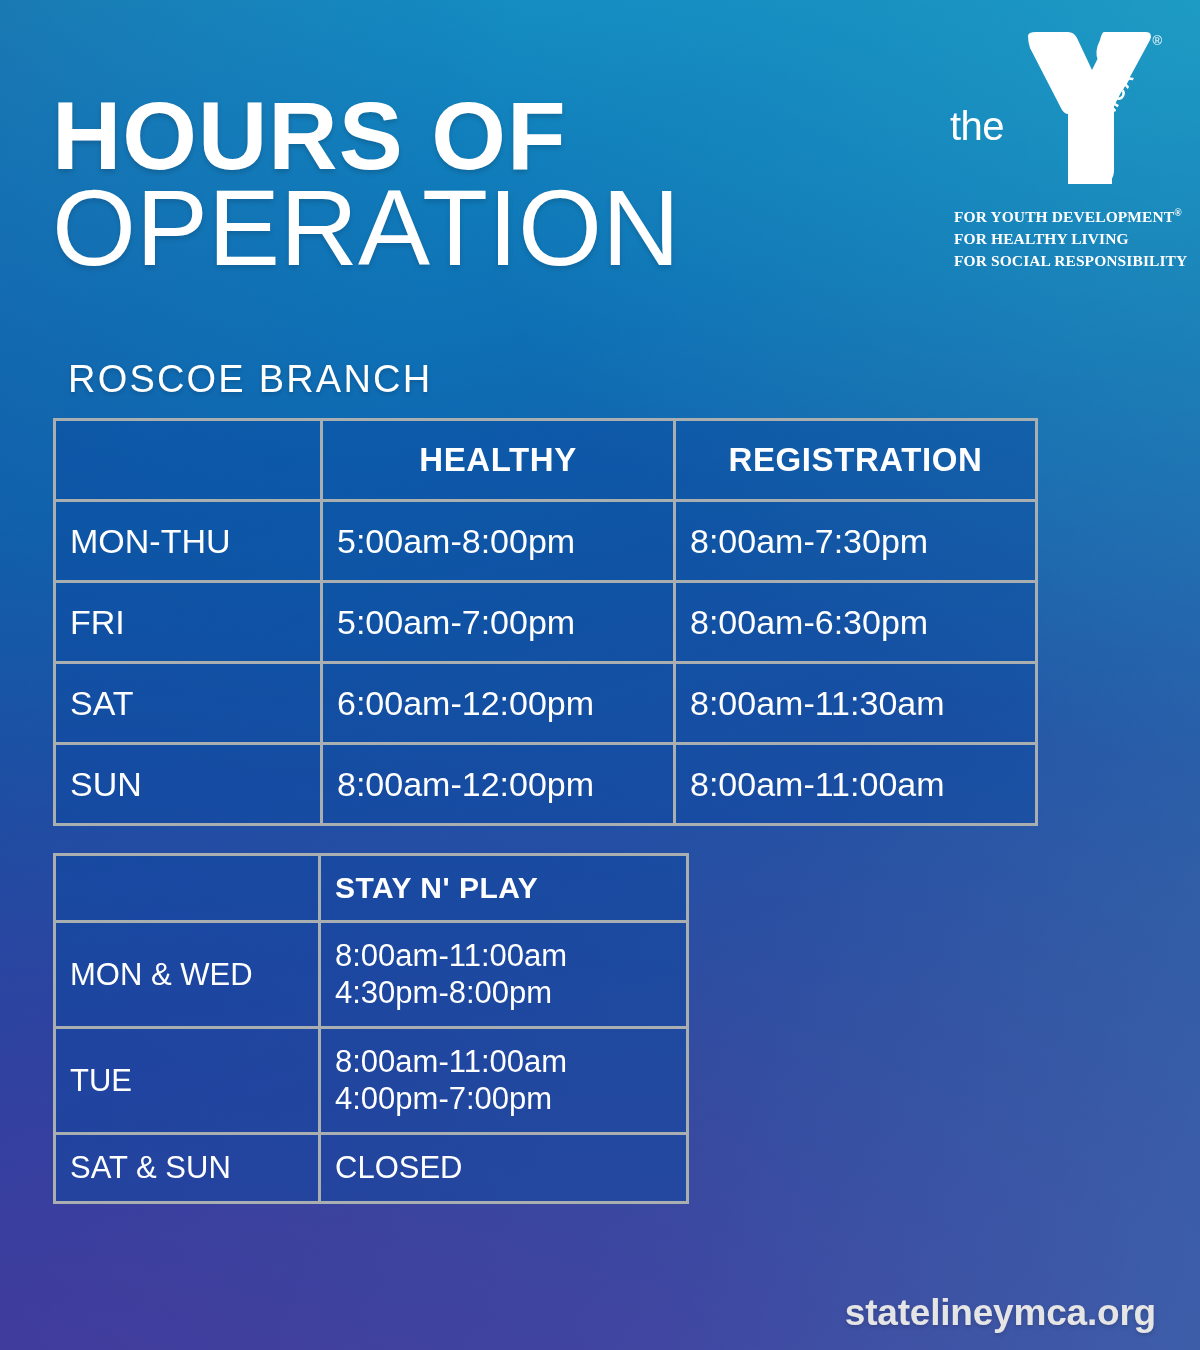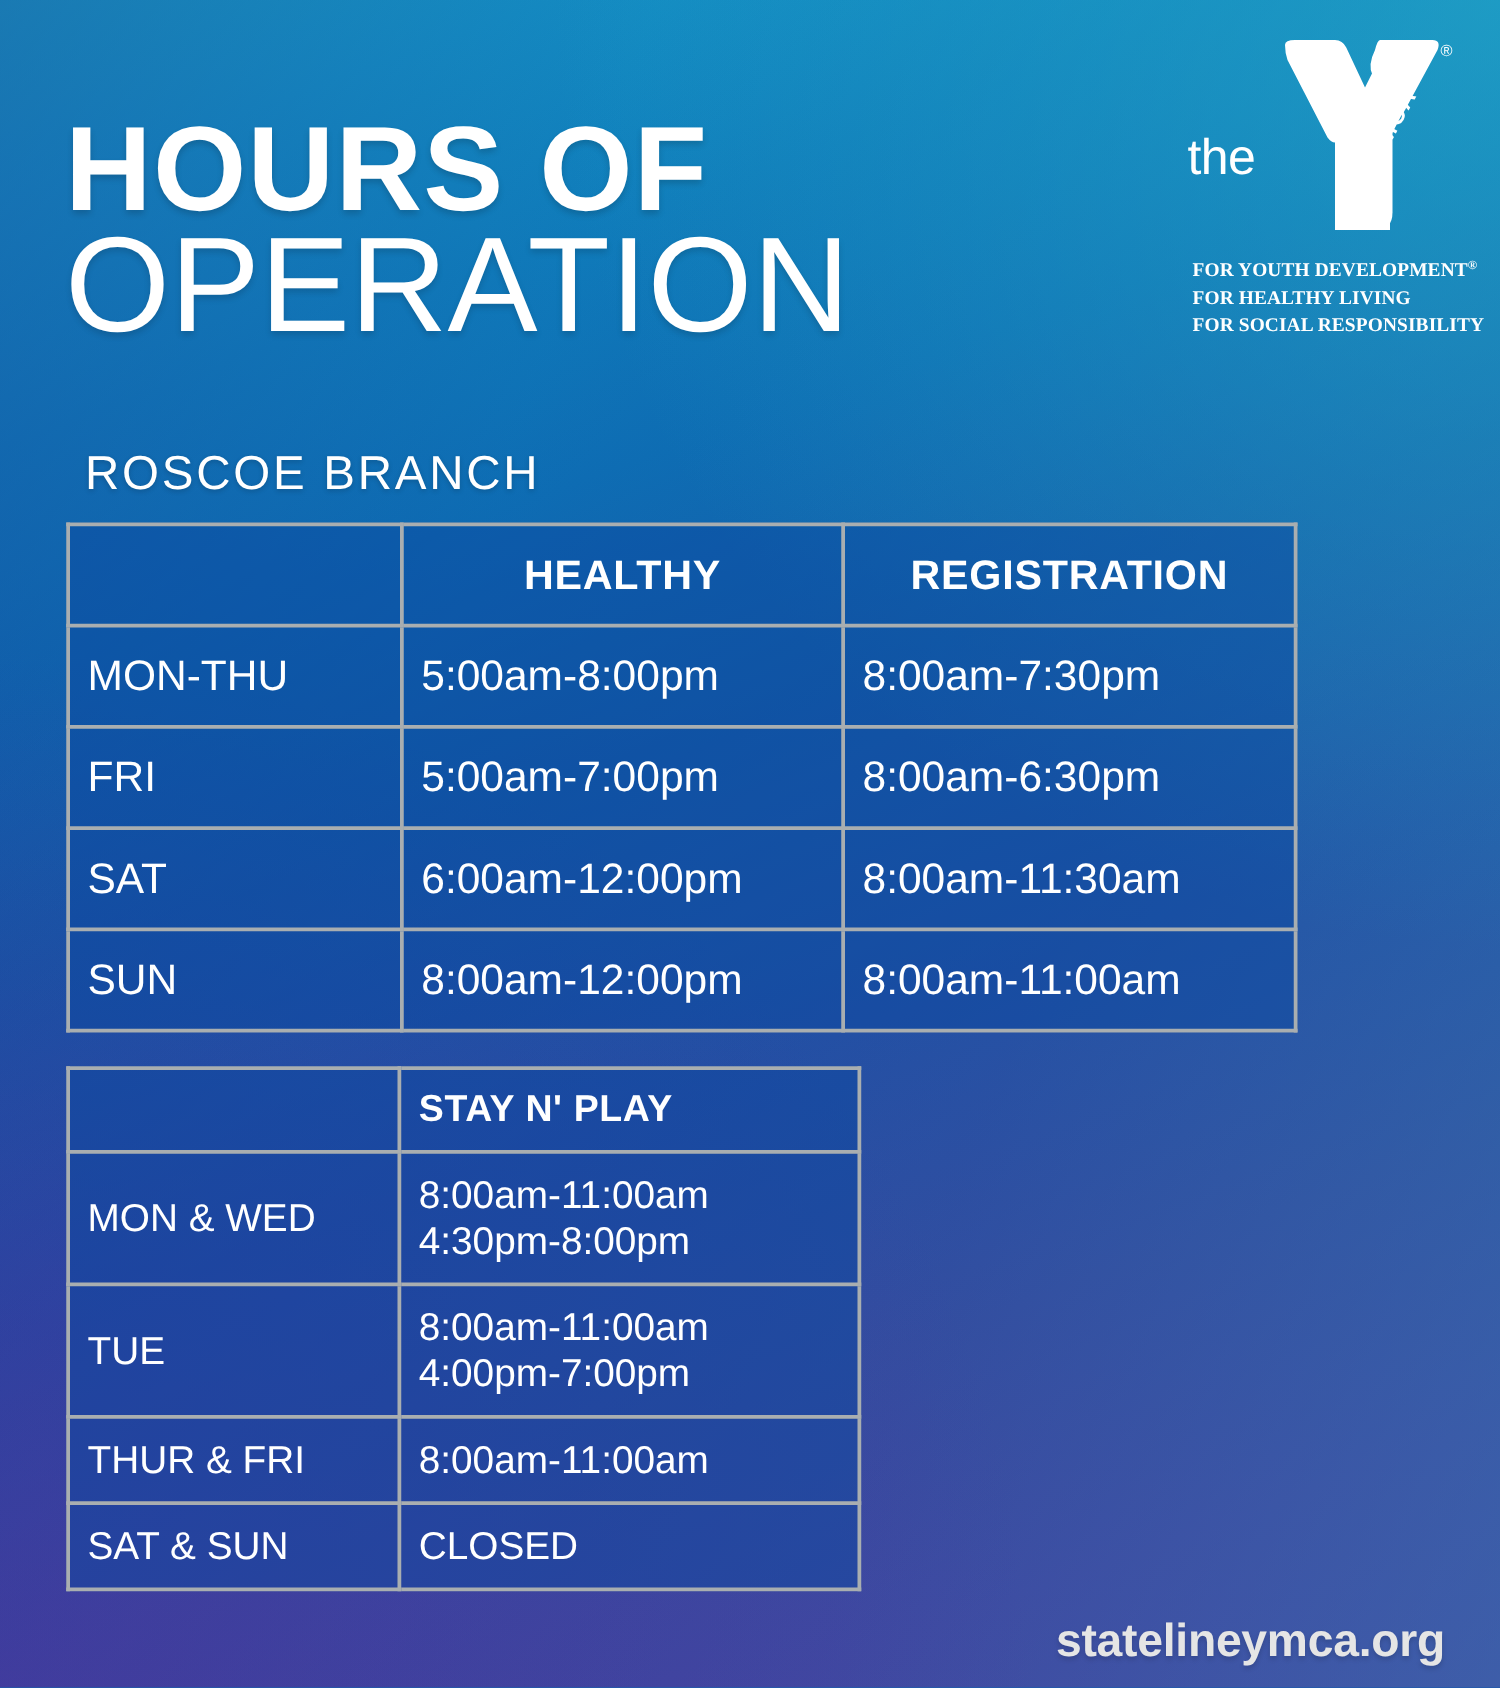--- a/index.html
+++ b/index.html
@@ -341,10 +341,6 @@
         </td>
       </tr>
       <tr>
-        <td>THUR &amp; FRI</td>
-        <td>8:00am-11:00am</td>
-      </tr>
-      <tr>
         <td>SAT &amp; SUN</td>
         <td>CLOSED</td>
       </tr>

